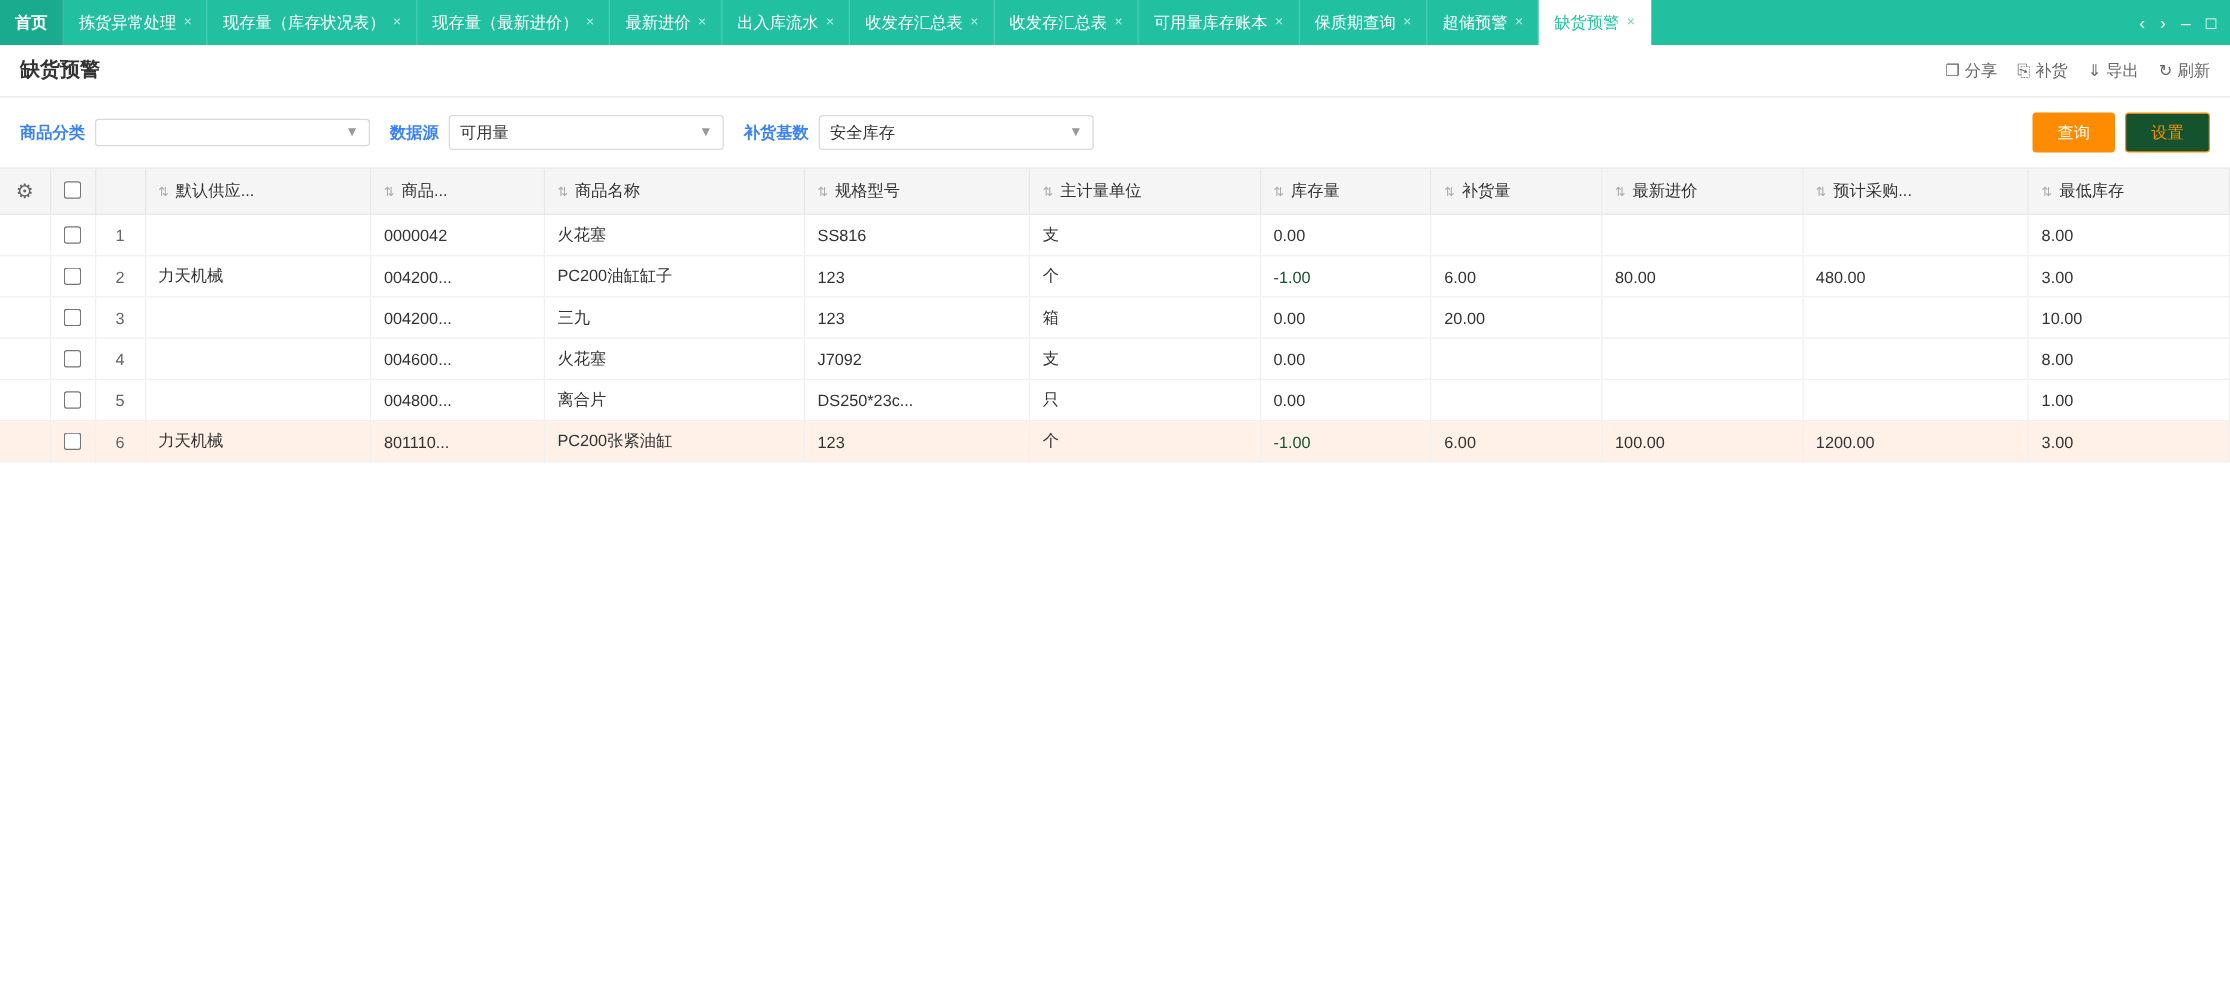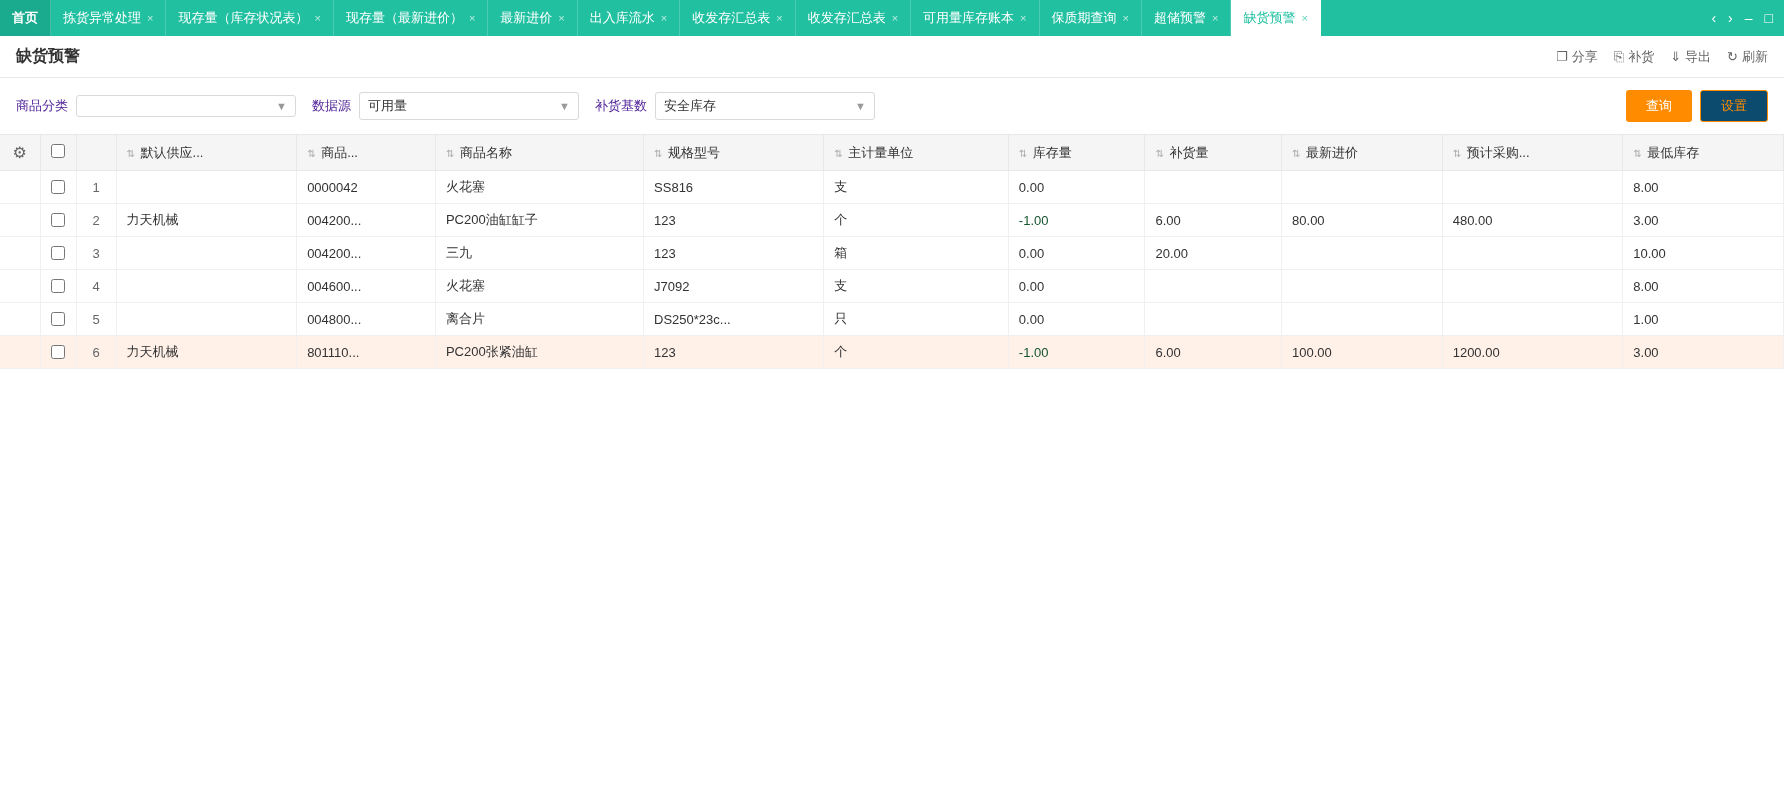--- a/index.html
+++ b/index.html
@@ -105,9 +105,10 @@
       gap: 8px;
     }
     .filter-label {
-      color: #4c1d95;
+      color: #3b82f6;
       font-size: 13px;
       white-space: nowrap;
+      font-weight: bold;
     }
     .filter-select {
       display: flex;

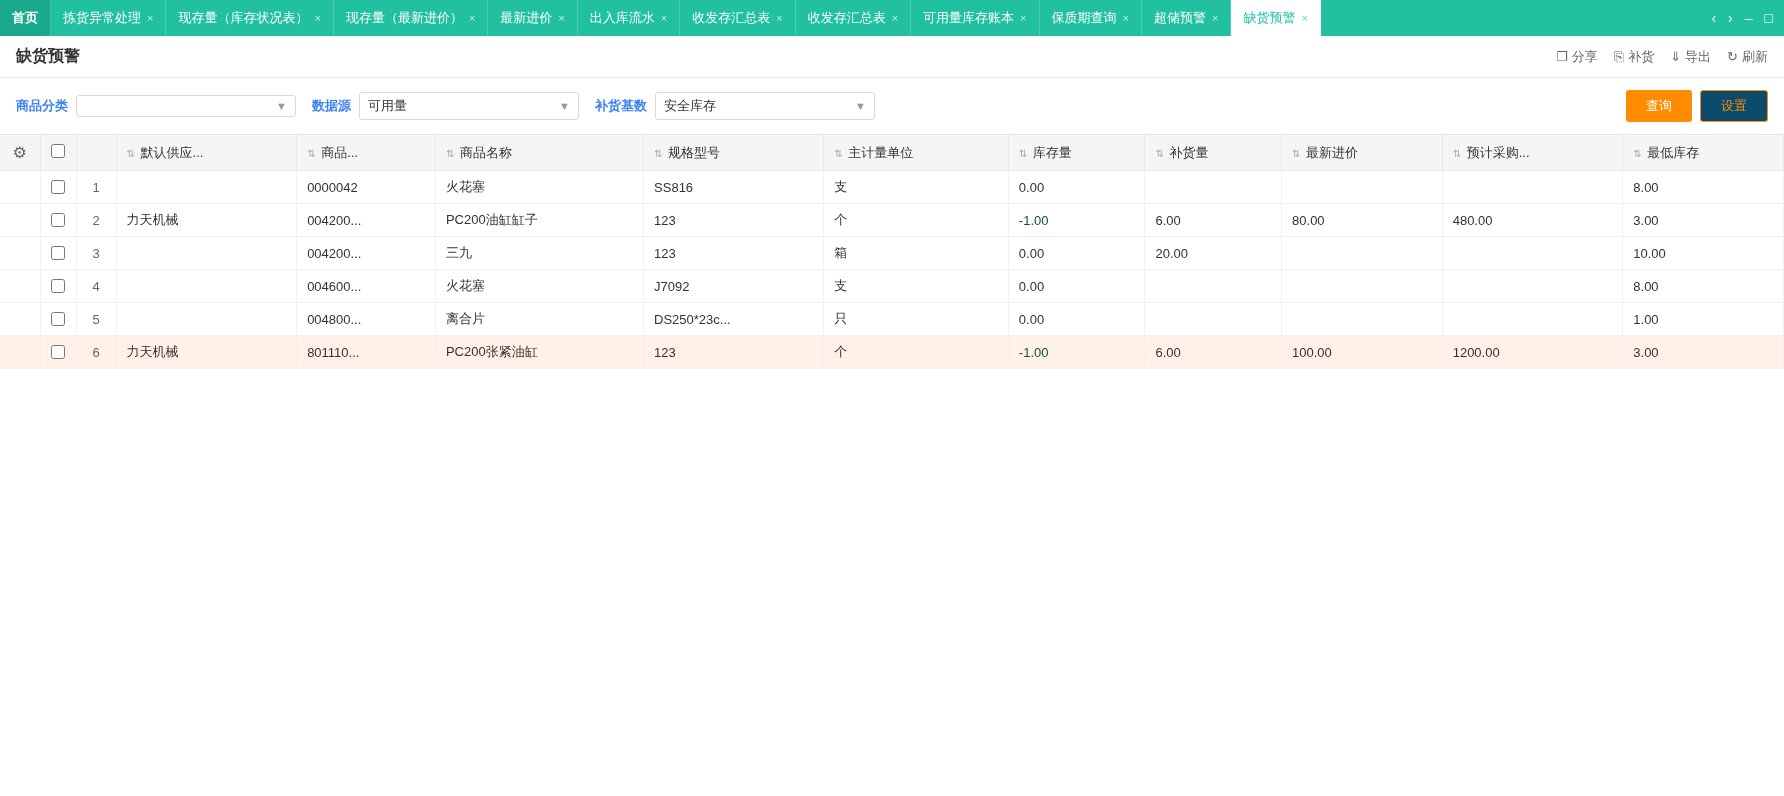--- a/index.html
+++ b/index.html
@@ -144,7 +144,7 @@
       font-size: 13px;
     }
     .btn-settings {
-      background: #0c4a6e;
+      background: #14532d;
       color: #ff8c00;
       border: 1px solid #ff8c00;
       border-radius: 3px;

